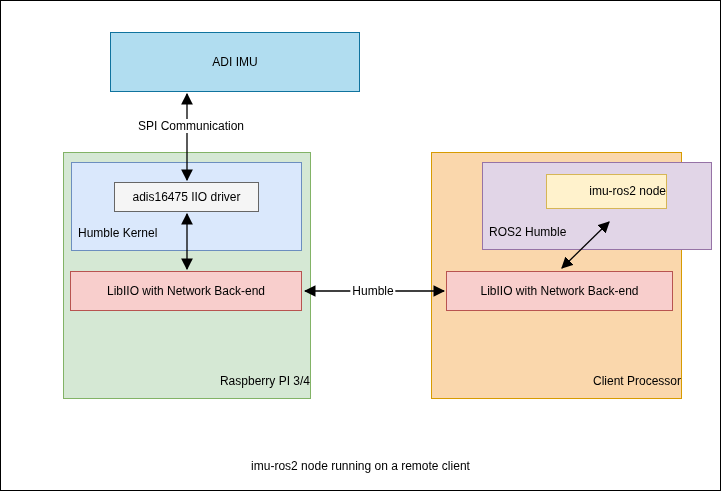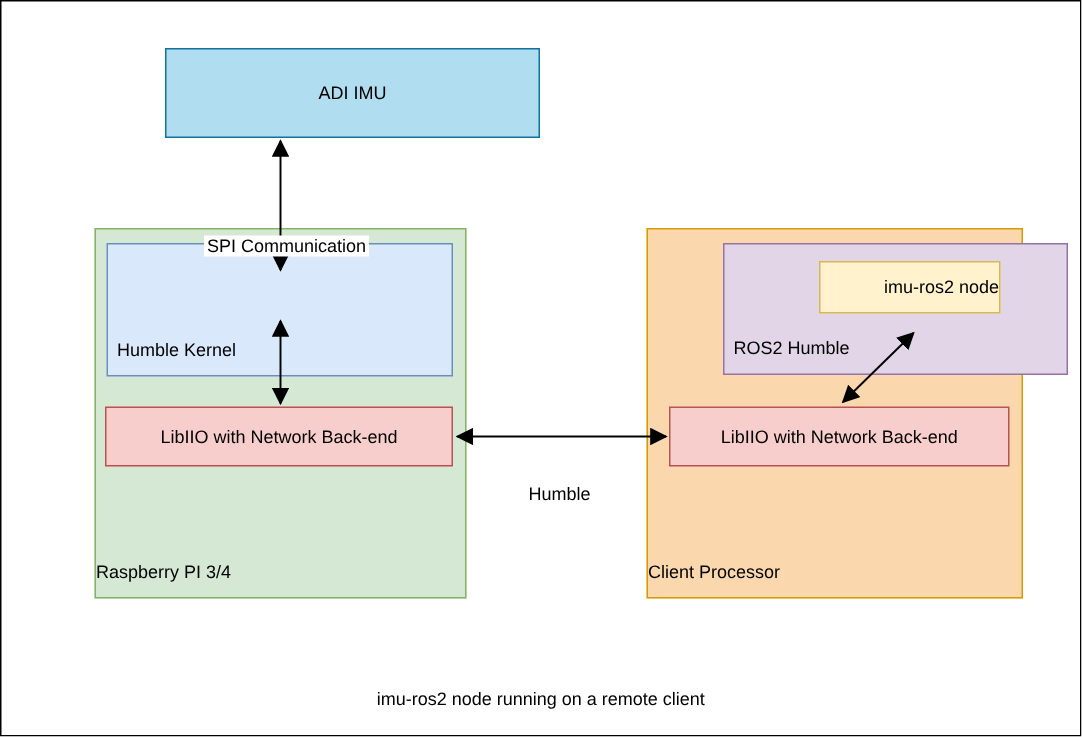--- a/index.html
+++ b/index.html
@@ -75,7 +75,6 @@
     padding: 0 2px;
     white-space: nowrap;
     z-index: 3;
-    margin-top: 38px;
   }
   .spi-label     { left: 190px; top: 125px; }
   .network-label { left: 372px; top: 290px; }

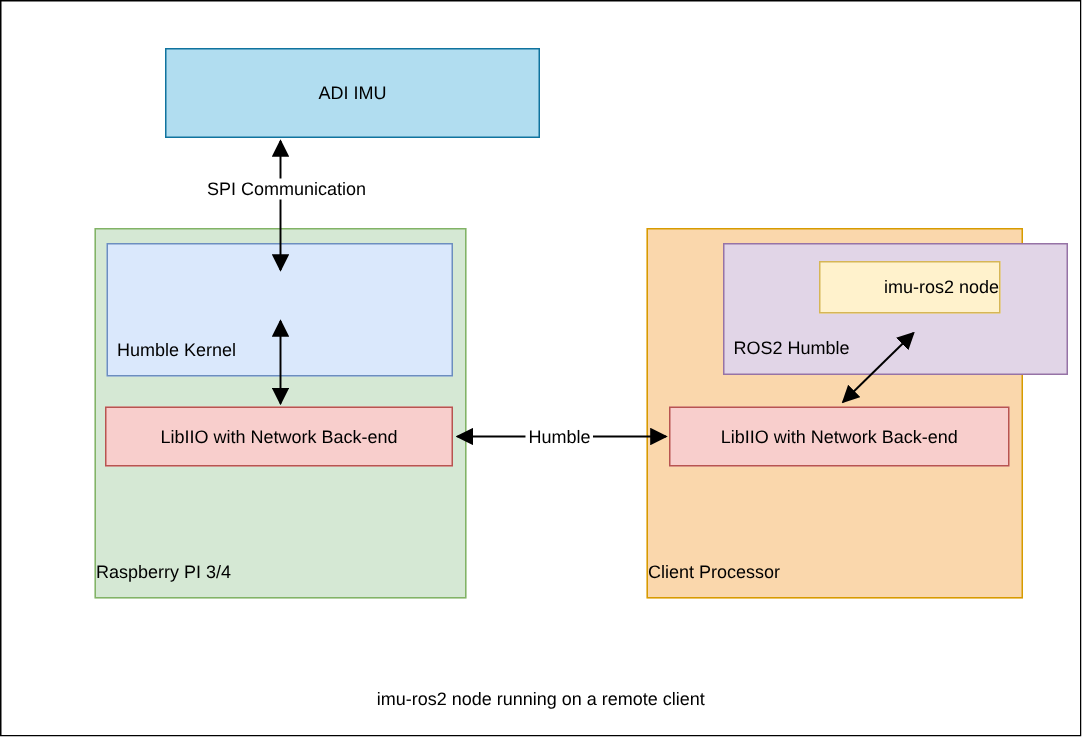--- a/index.html
+++ b/index.html
@@ -128,6 +128,9 @@
     <span class="corner-label">Humble Kernel</span>
   </div>
 
+  <div class="node driver">
+    <span>adis16475 IIO driver</span>
+  </div>
 
   <div class="node libiio-l">
     <span>LibIIO with Network Back-end</span>

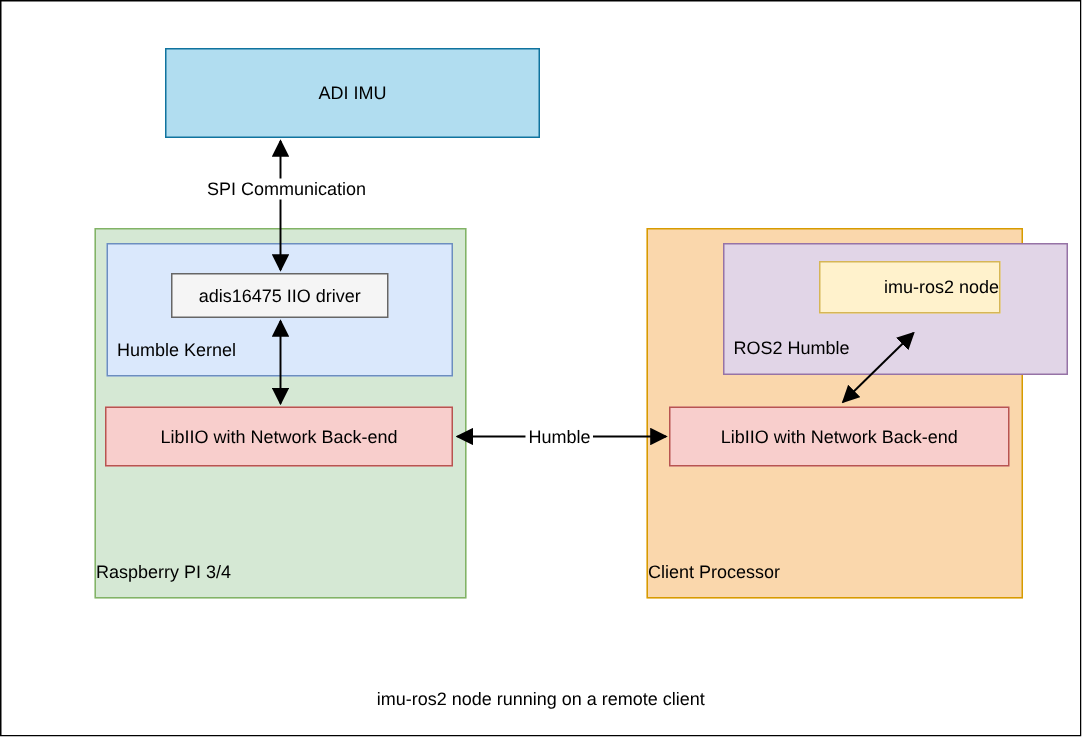--- a/index.html
+++ b/index.html
@@ -63,7 +63,7 @@
     left: 0;
     bottom: 10px;
     width: 100%;
-    text-align: left;
+    text-align: right;
     white-space: nowrap;
   }
 

